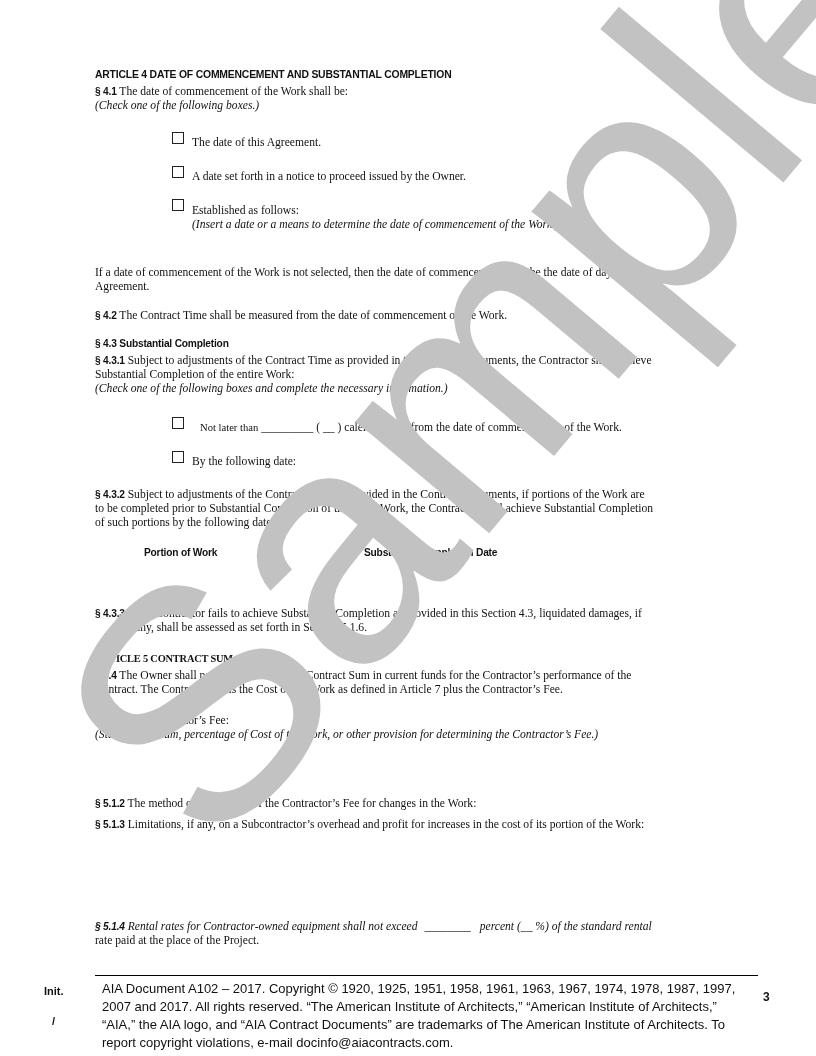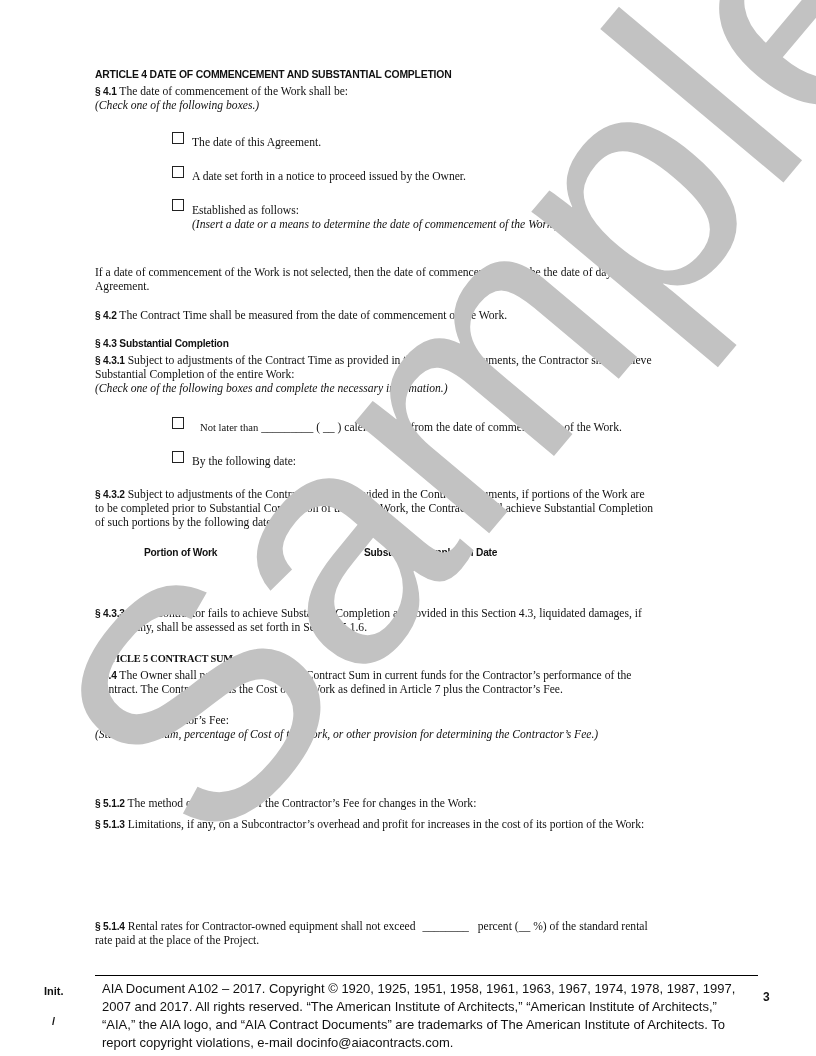--- a/index.html
+++ b/index.html
@@ -102,7 +102,7 @@
     <span class="sec">§ 5.1.3</span><span> Limitations, if any, on a Subcontractor’s overhead and profit for increases in the cost of its portion of the Work:</span>
   </div>
 
-  <div class="abs serif" style="left:95px; top:918px;">
+  <div class="abs serif" style="left:95px; top:918px;font-style:italic;">
     <span class="sec">§ 5.1.4</span><span> Rental rates for Contractor-owned equipment shall not exceed</span>
     <span style="margin-left:4px;">________</span>
     <span style="margin-left:6px;">percent (__ %) of the standard rental</span>

